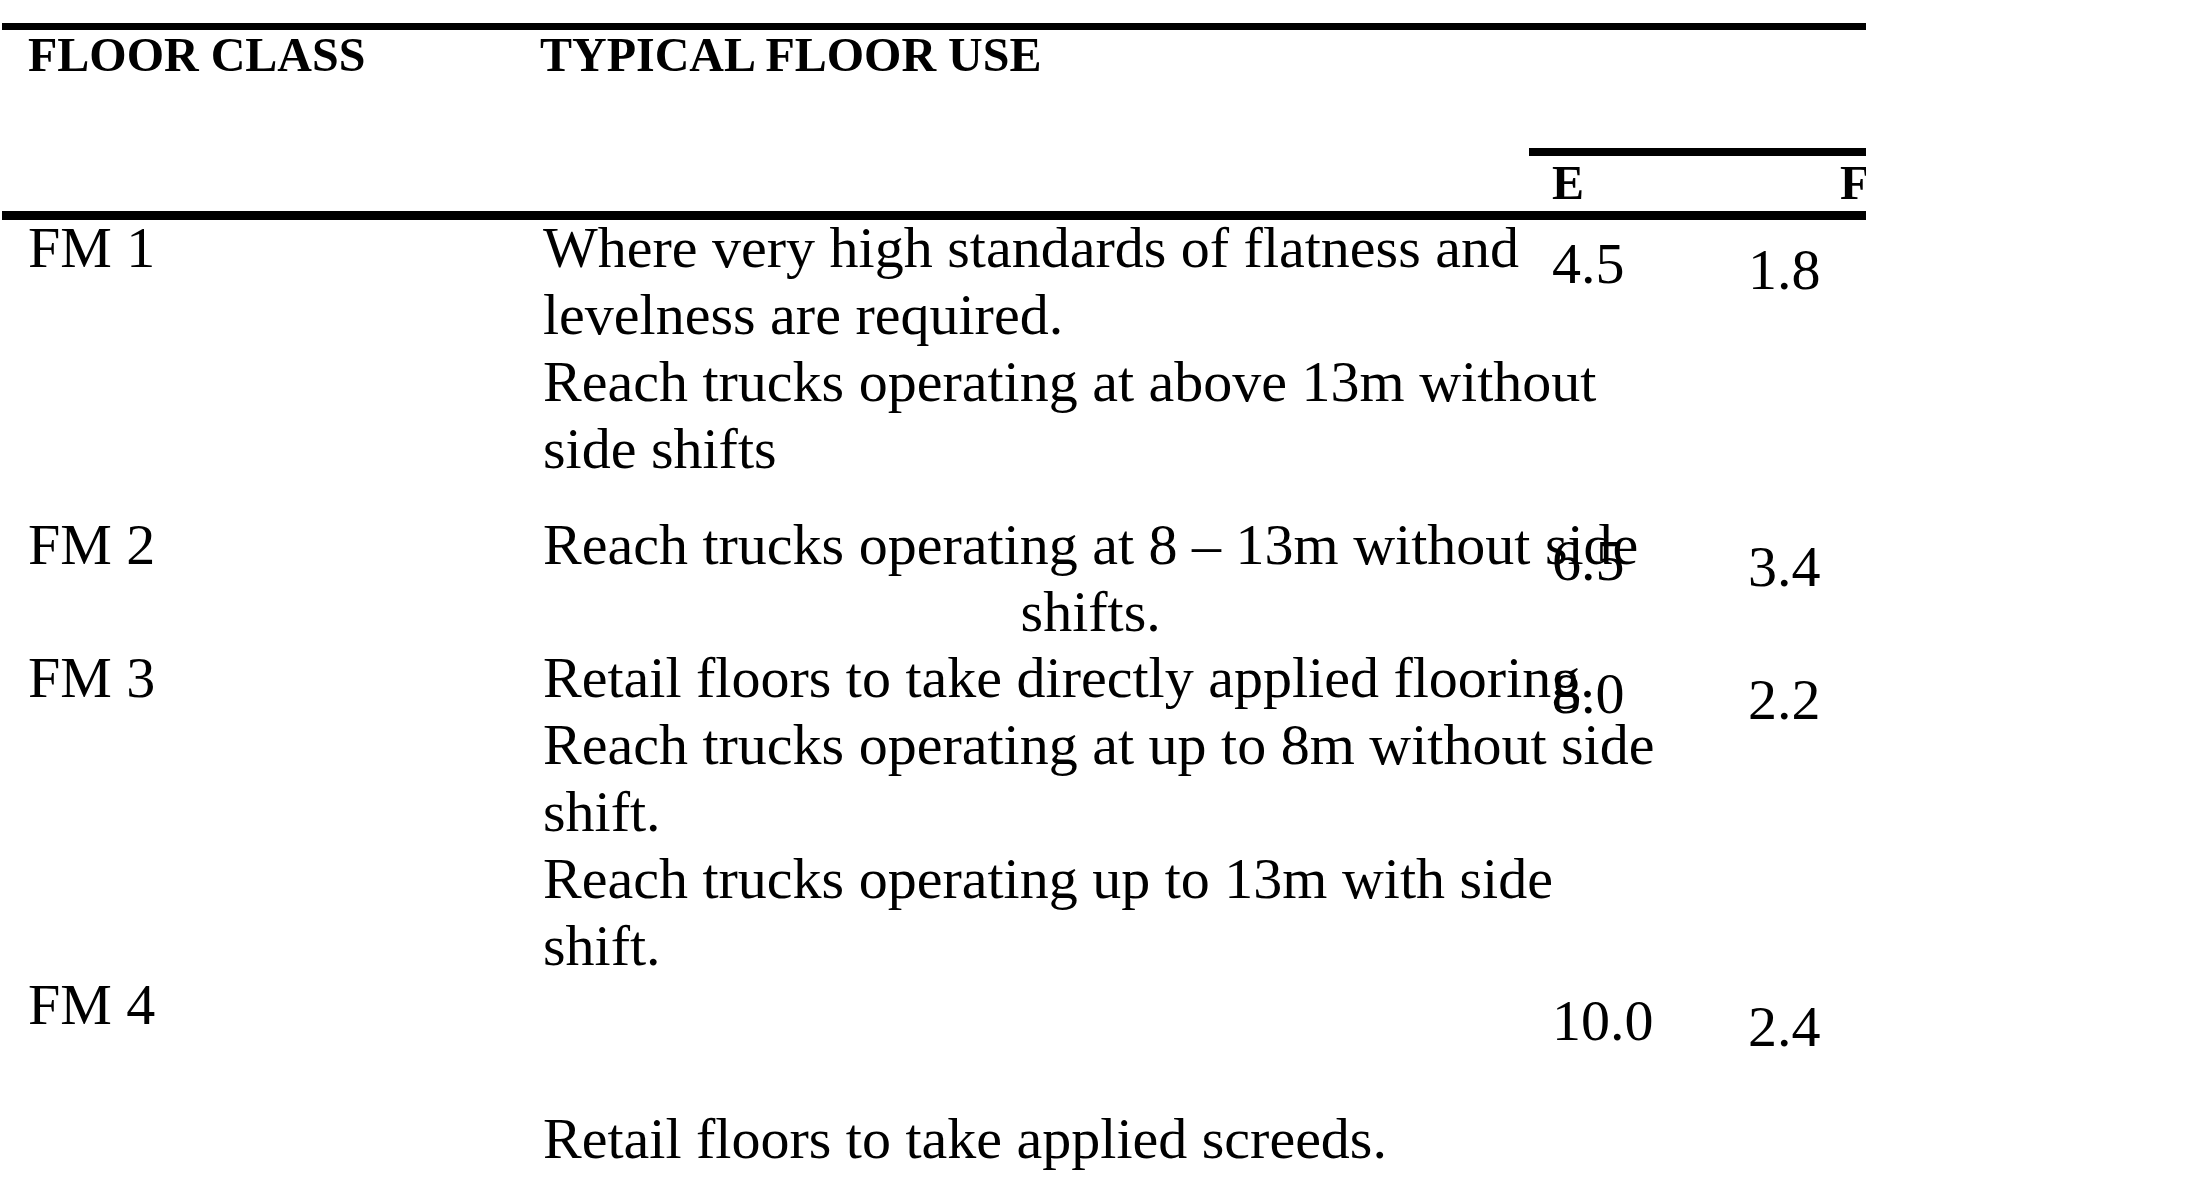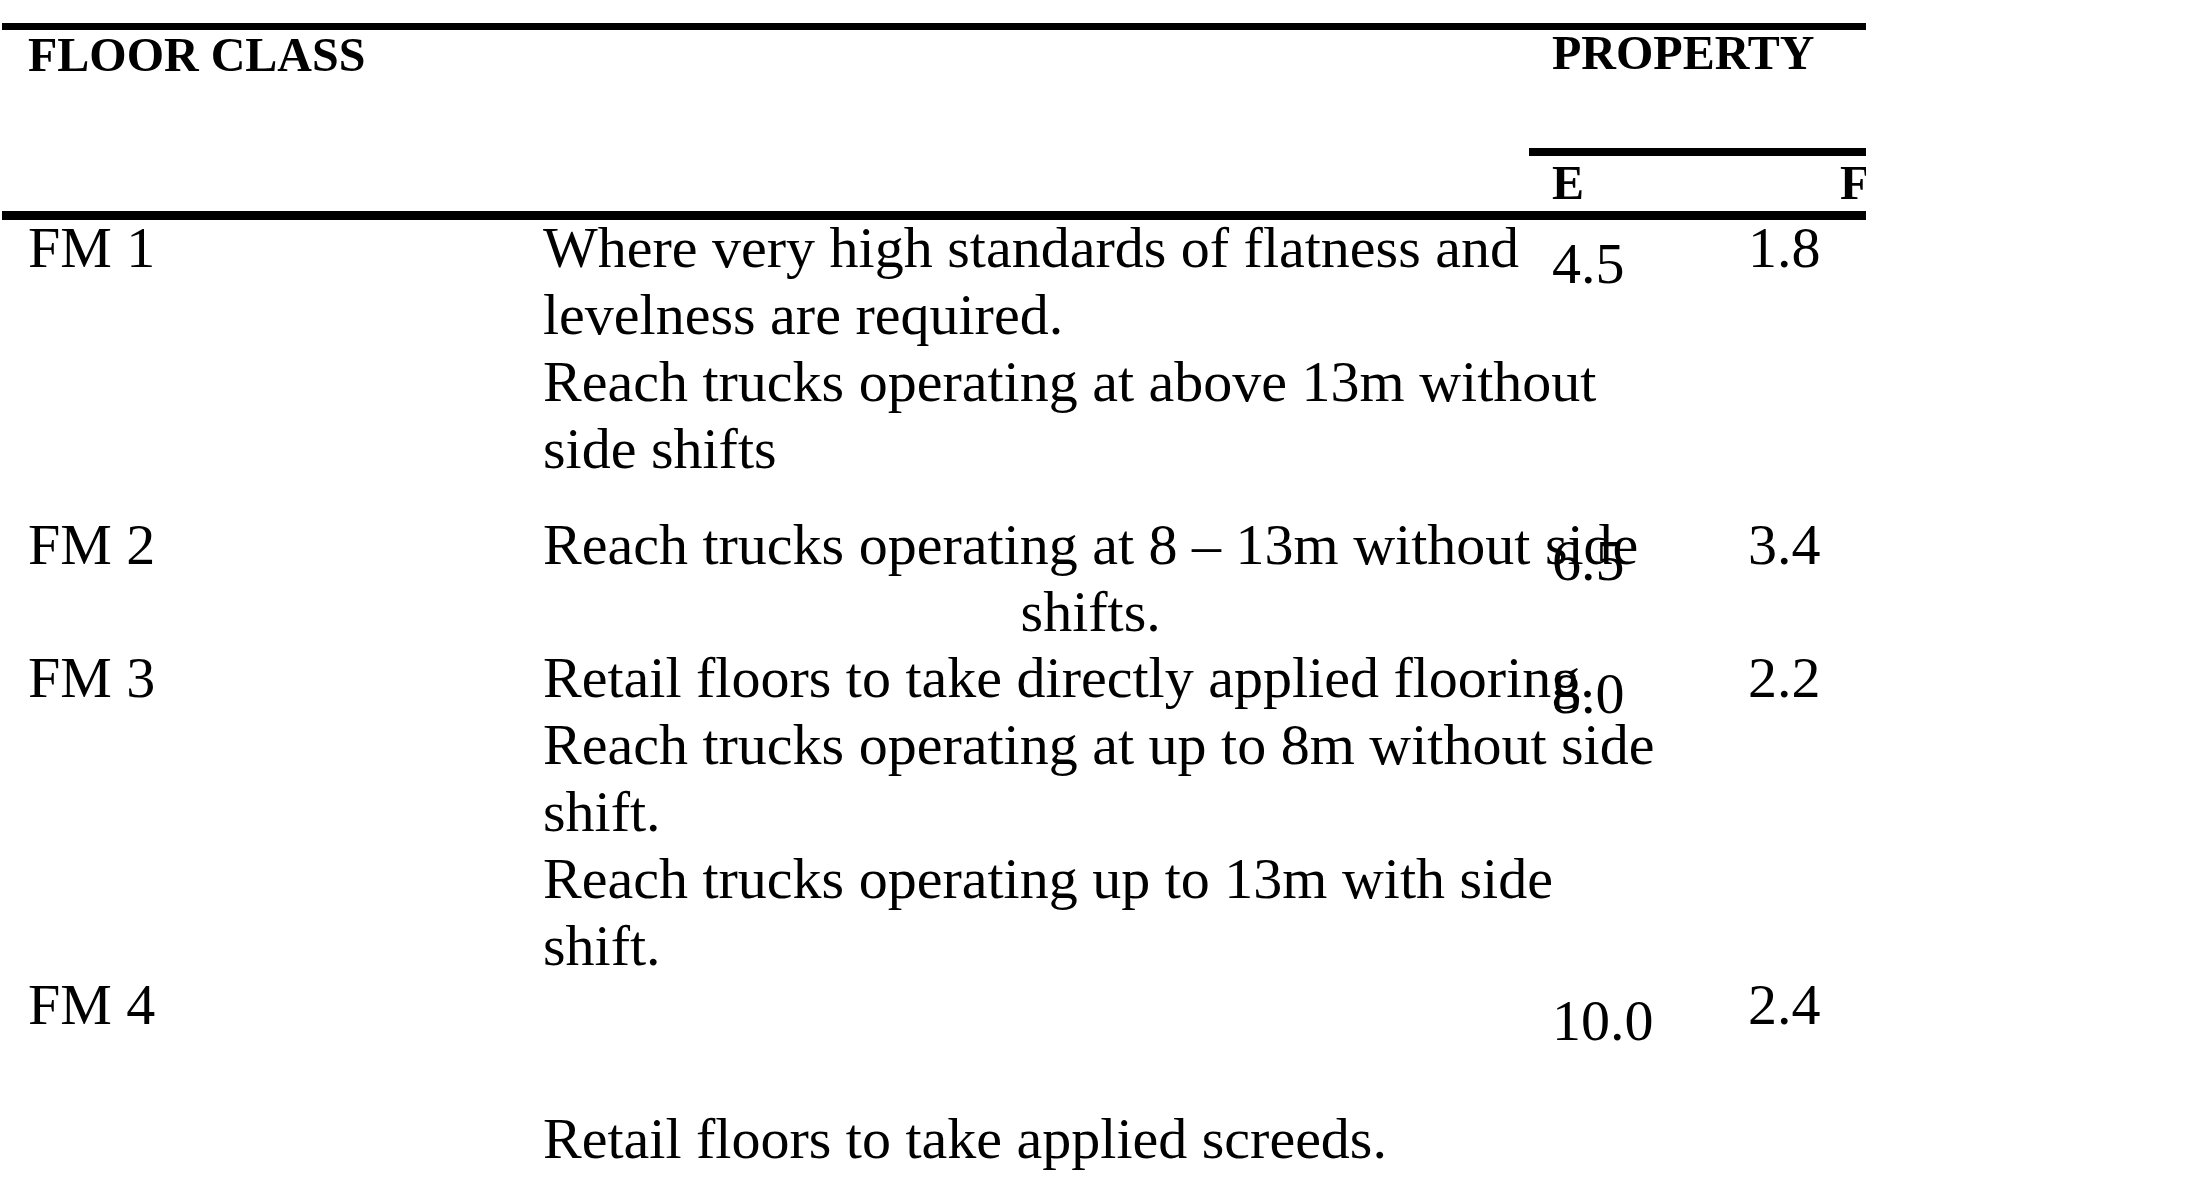--- a/index.html
+++ b/index.html
@@ -61,6 +61,7 @@
   <div class="rule rule-header"></div>
 
   <div class="hdr hdr-floor-class">FLOOR CLASS</div>
+  <div class="hdr hdr-typical">TYPICAL FLOOR USE</div>
   <div class="hdr hdr-property">PROPERTY</div>
   <div class="hdr hdr-e">E</div>
   <div class="hdr hdr-f">F</div>

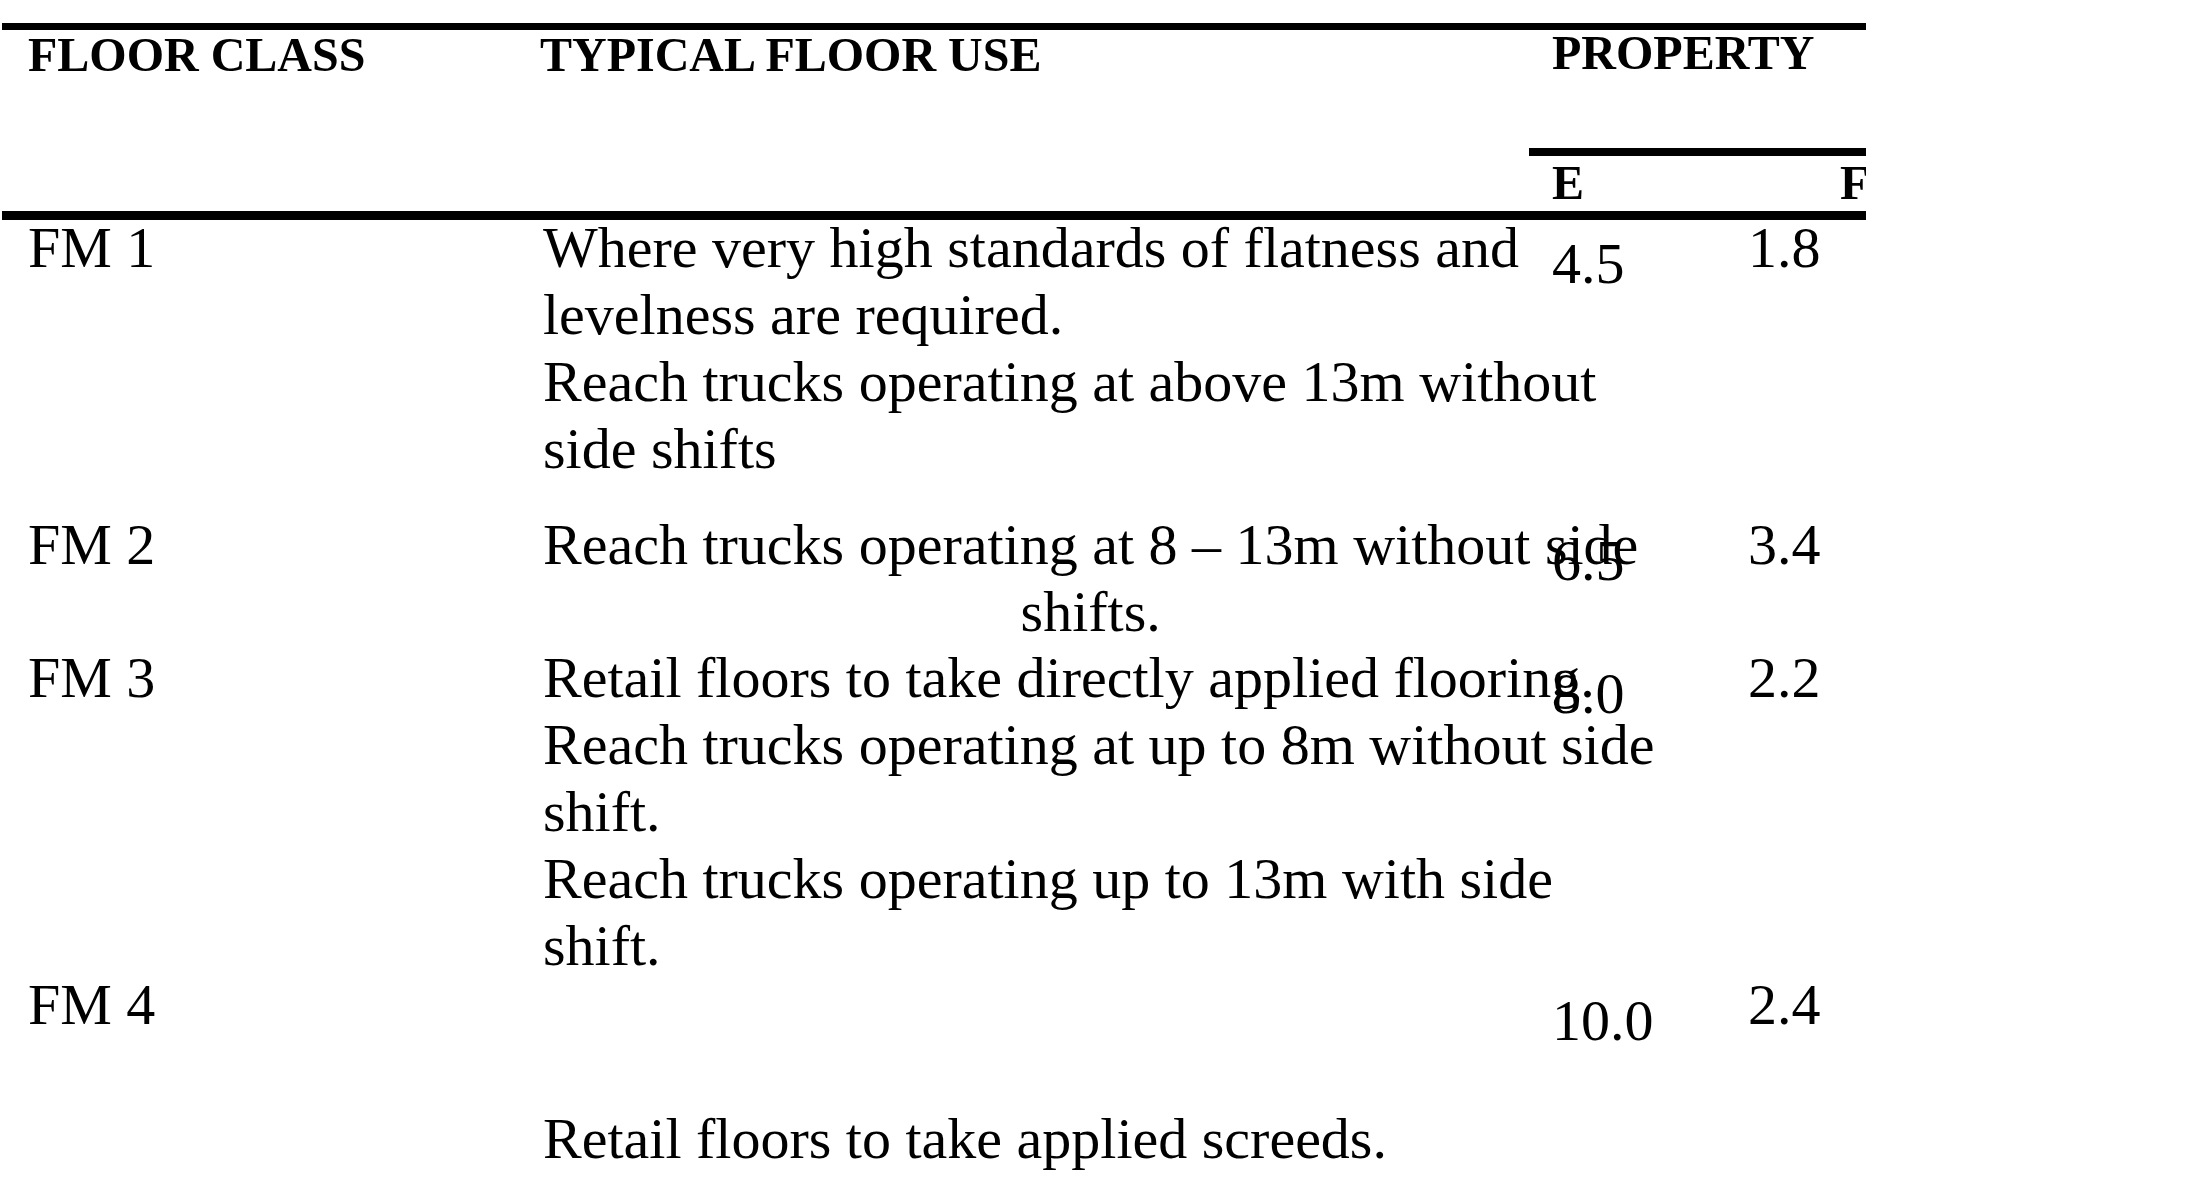--- a/index.html
+++ b/index.html
@@ -62,7 +62,6 @@
 
   <div class="hdr hdr-floor-class">FLOOR CLASS</div>
   <div class="hdr hdr-typical">TYPICAL FLOOR USE</div>
-  <div class="hdr hdr-property">PROPERTY</div>
   <div class="hdr hdr-e">E</div>
   <div class="hdr hdr-f">F</div>
 

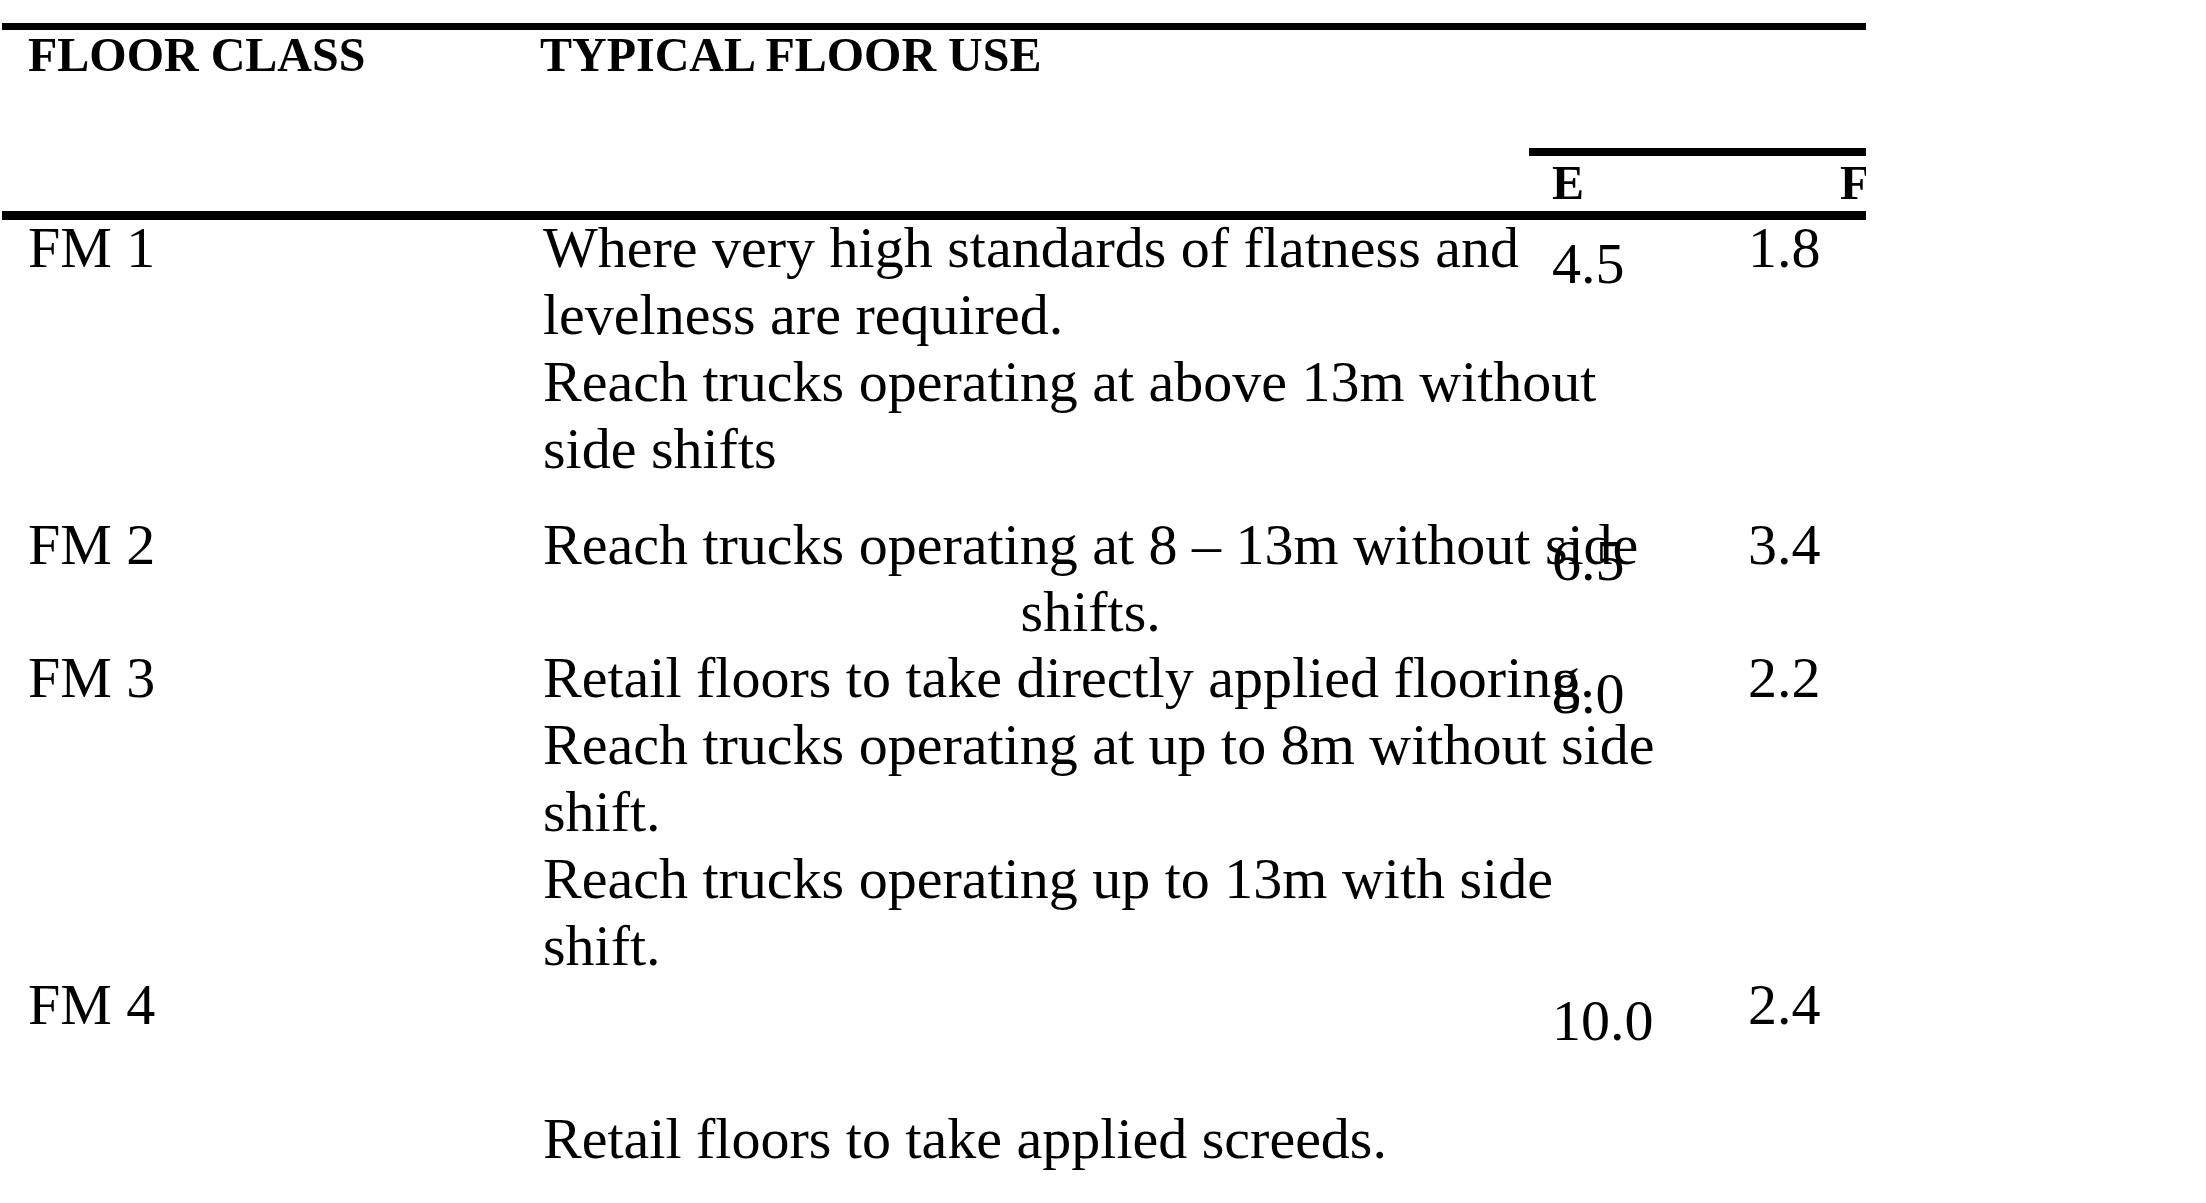--- a/index.html
+++ b/index.html
@@ -45,7 +45,7 @@
   .col-class { left: 28px; }
   .col-use   { left: 543px; }
   .col-e     { left: 1552px; margin-top: 16px; }
-  .col-f     { left: 1748px; }
+  .col-f     { left: 1748px; margin-top: 22px; }
   .row-1 .cell { top: 214px; }
   .row-2 .cell { top: 511px; text-align: center; }
   .row-3 .cell { top: 644px; }

